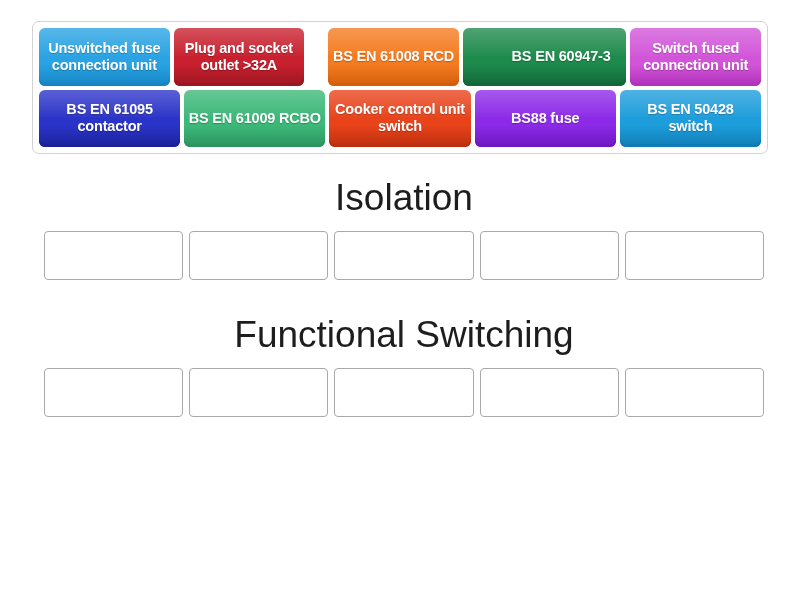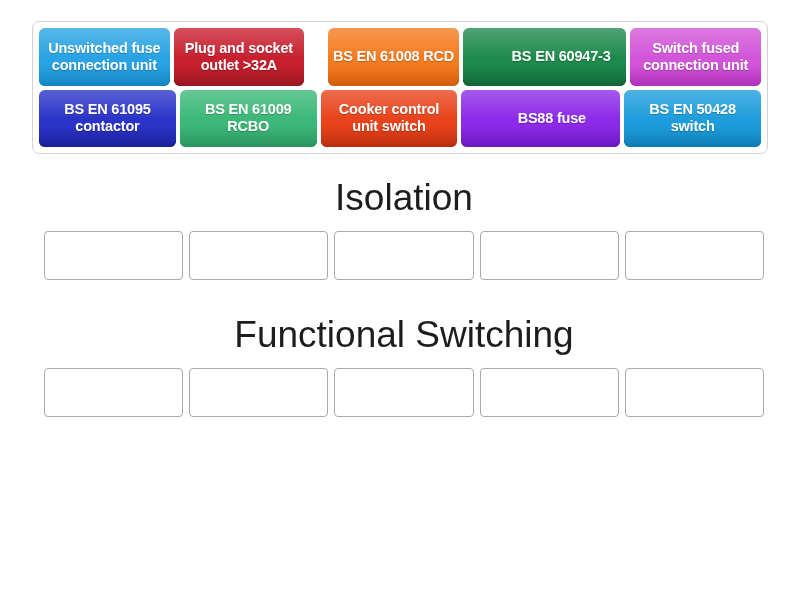--- a/index.html
+++ b/index.html
@@ -149,7 +149,7 @@
       <div class="tile" style="background: linear-gradient(rgb(232, 67, 27) 0%, rgb(232, 67, 27) 62%, rgb(188, 47, 14) 100%); box-shadow: rgb(188, 47, 14) 0px -3px 0px inset;">
         <span class="tile-text">Cooker control unit switch</span>
       </div>
-      <div class="tile" style="background: linear-gradient(rgb(140, 42, 232) 0%, rgb(140, 42, 232) 62%, rgb(109, 24, 192) 100%); box-shadow: rgb(109, 24, 192) 0px -3px 0px inset; padding-left: 26px;">
+      <div class="tile" style="background: linear-gradient(rgb(140, 42, 232) 0%, rgb(140, 42, 232) 62%, rgb(109, 24, 192) 100%); box-shadow: rgb(109, 24, 192) 0px -3px 0px inset;">
         <span class="tile-text">BS88 fuse</span>
       </div>
       <div class="tile" style="background: linear-gradient(rgb(29, 157, 219) 0%, rgb(29, 157, 219) 62%, rgb(15, 125, 181) 100%); box-shadow: rgb(15, 125, 181) 0px -3px 0px inset;">

